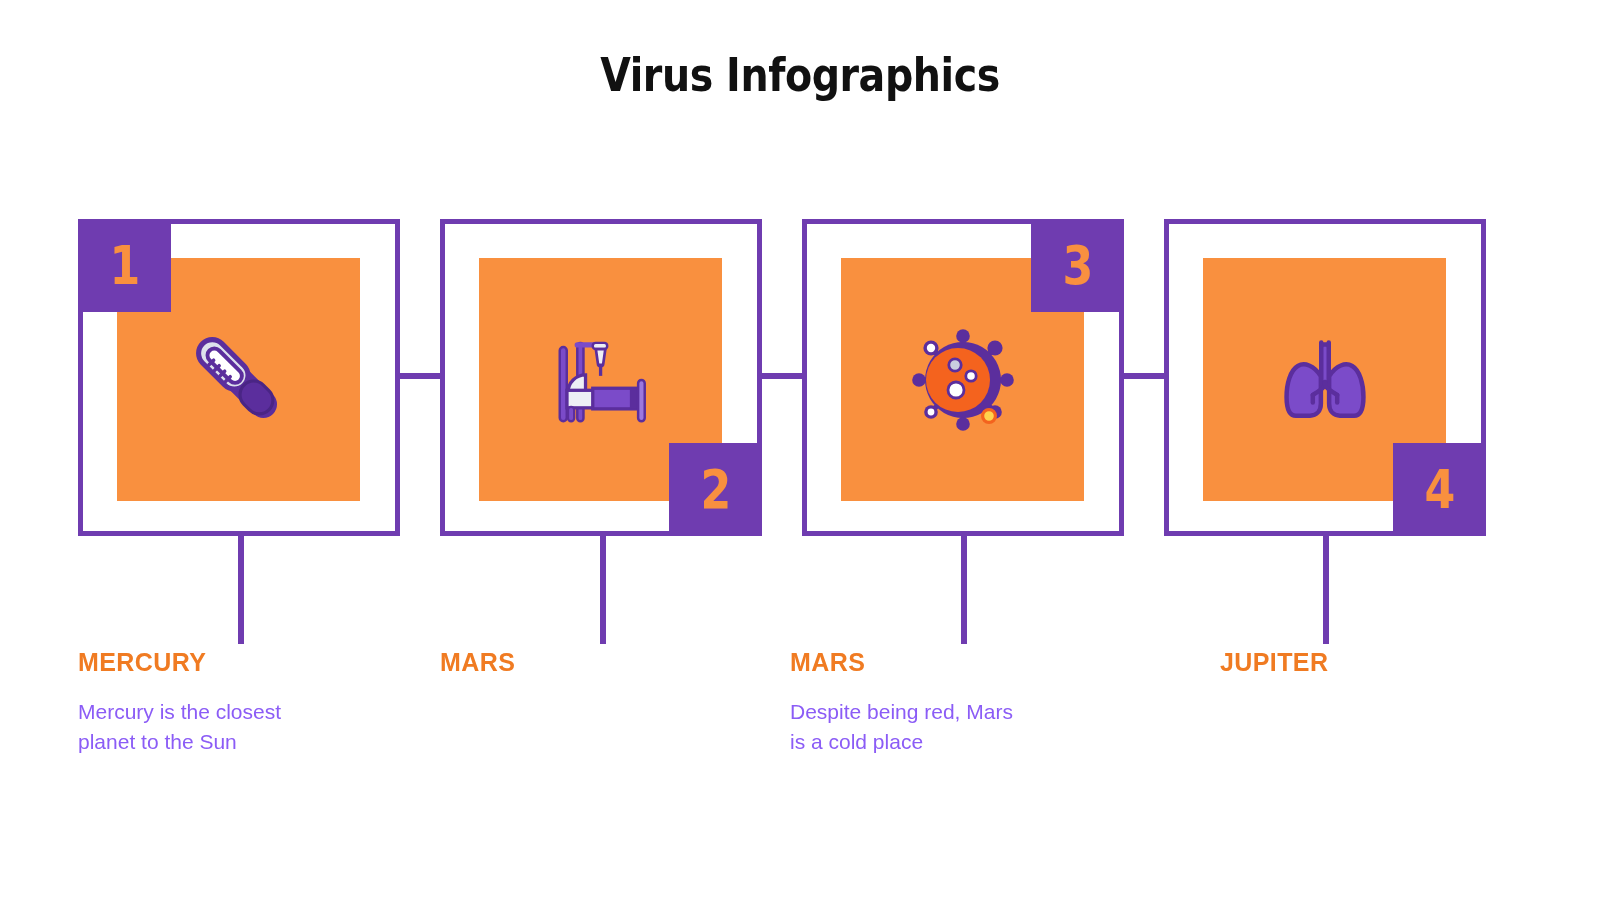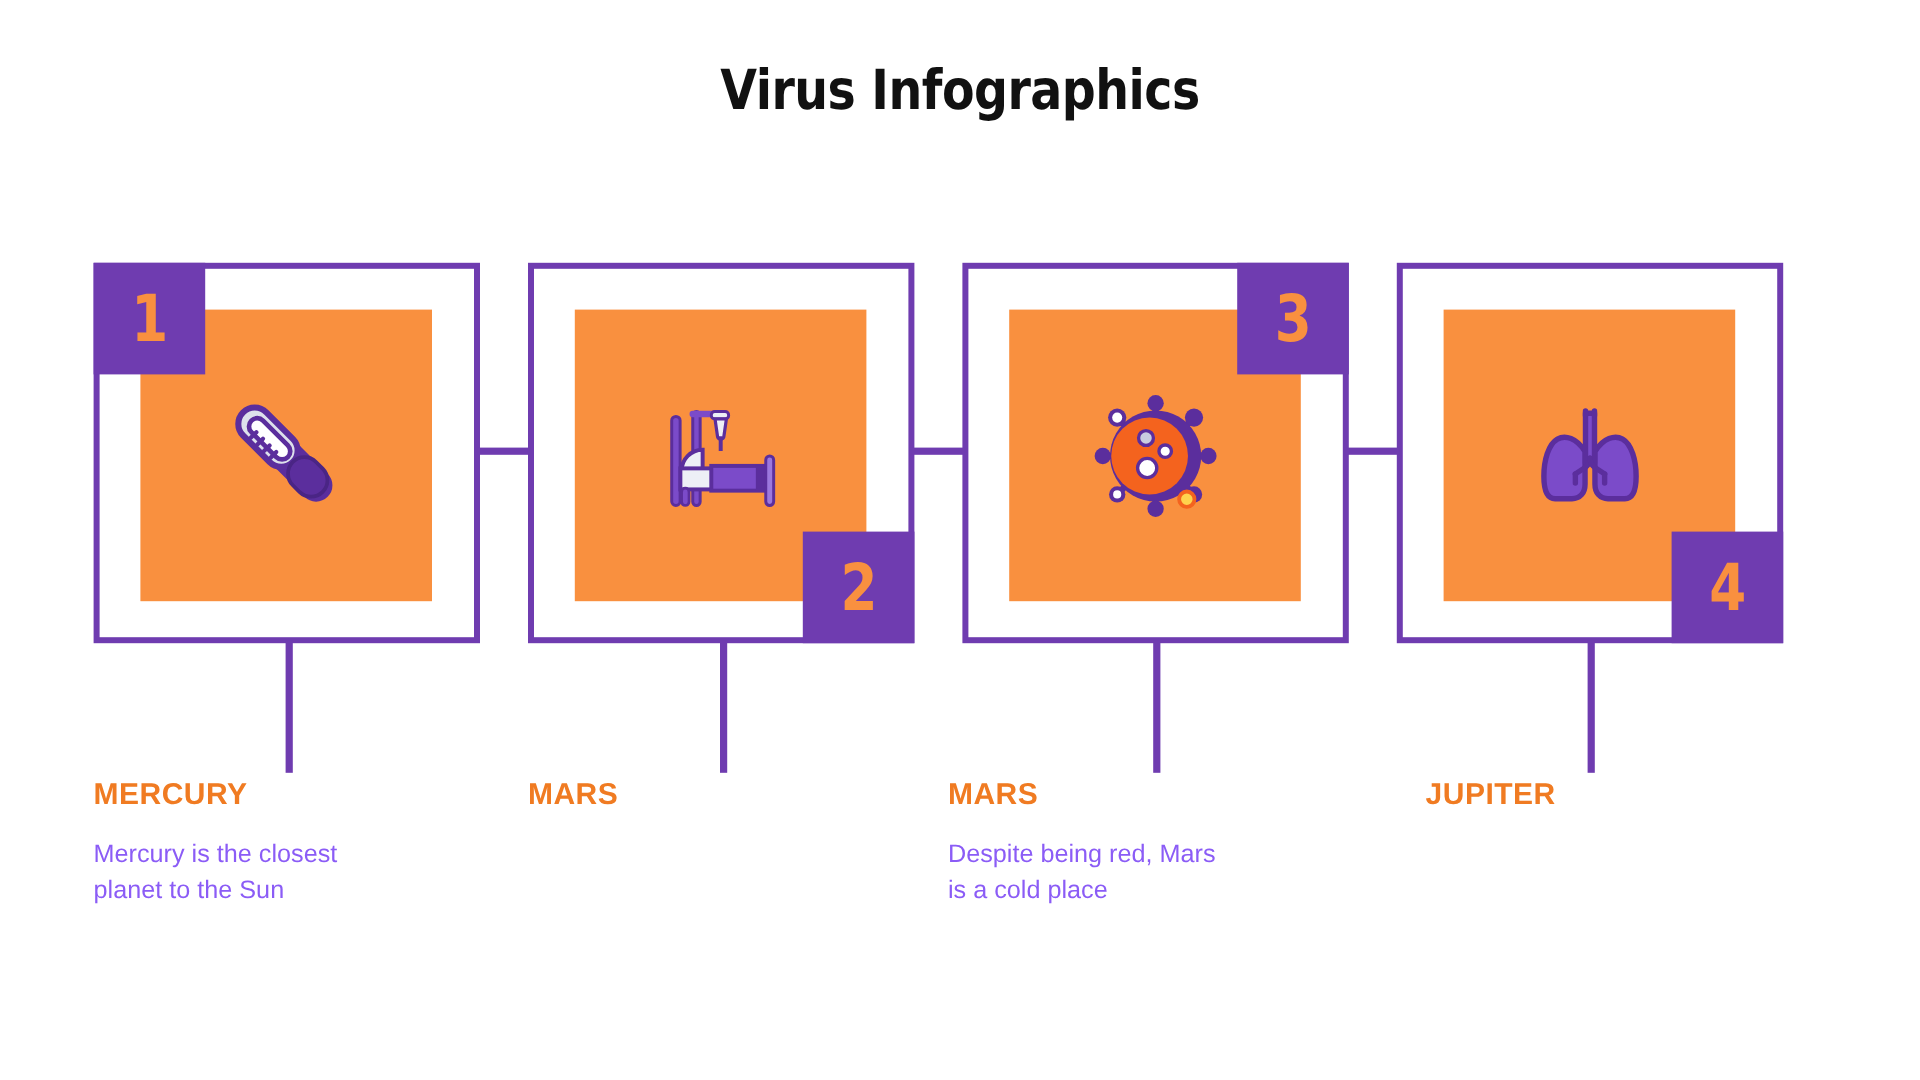--- a/index.html
+++ b/index.html
@@ -245,7 +245,7 @@
 is a cold place</div>
   </div>
 
-  <div class="caption" style="left:1188px;">
+  <div class="caption" style="left:1220px;">
     <div class="cap-title">JUPITER</div>
   </div>
 

